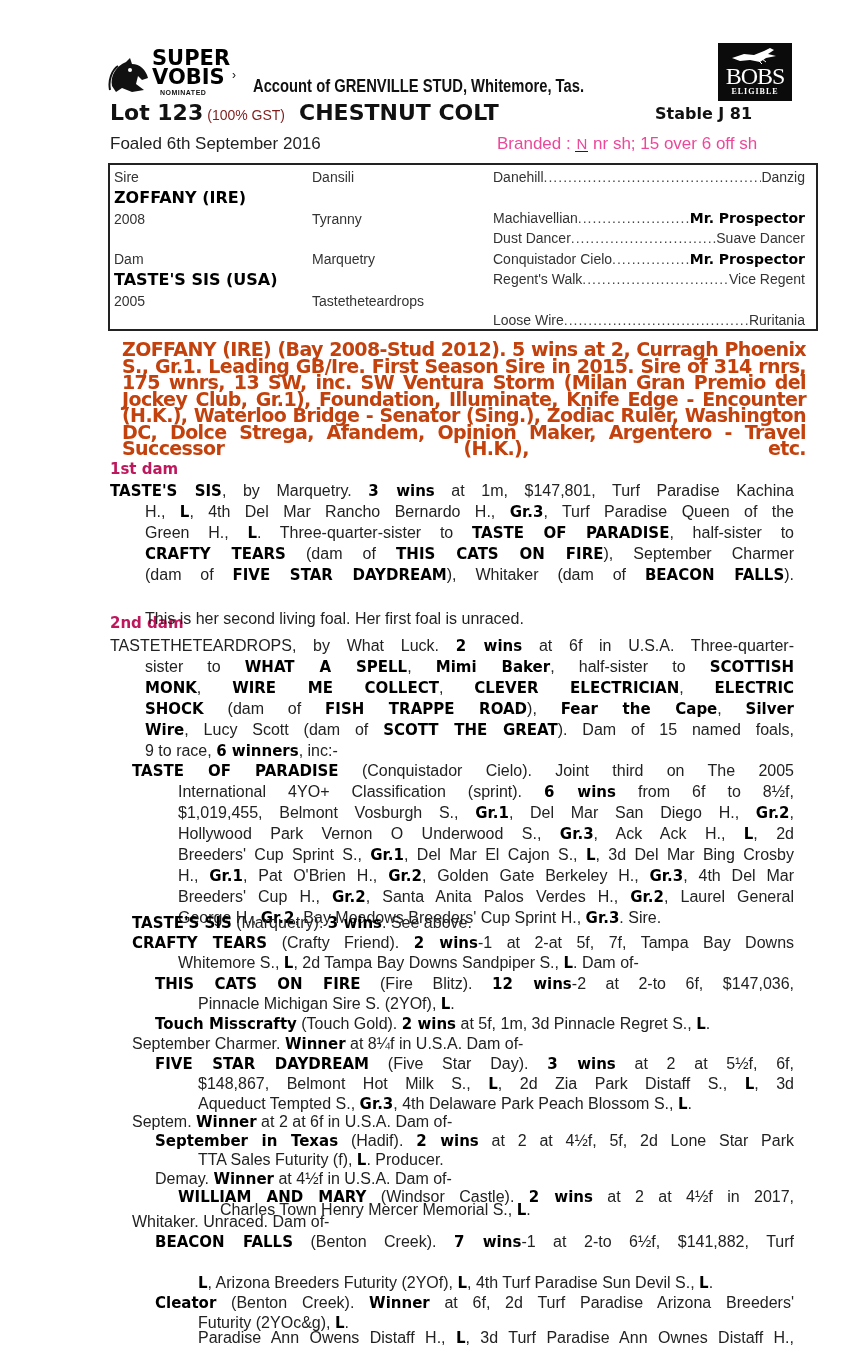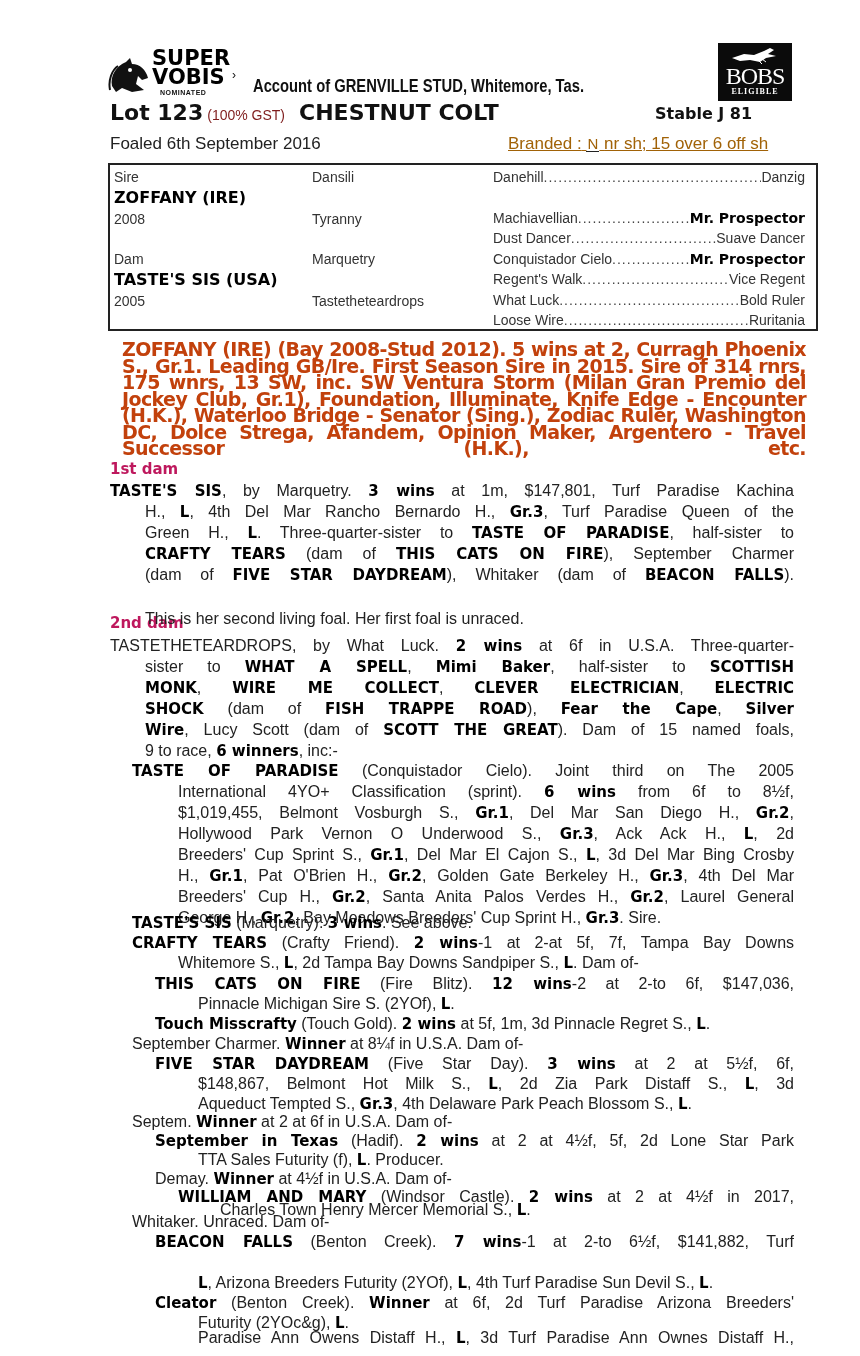--- a/index.html
+++ b/index.html
@@ -20,7 +20,7 @@
   #colt { font-family:"DejaVu Sans", sans-serif; font-weight:bold; font-size:22px; margin-left:14px; }
   #stable { left:655px; top:104px; font-family:"DejaVu Sans", sans-serif; font-weight:bold; font-size:16px; }
   #foaled { left:110px; top:134px; font-size:17px; color:#222; }
-  #branded { left:508px; top:134px; font-size:17px; color:#a16207; white-space:nowrap;text-decoration:underline; }
+  #branded { left:497px; top:134px; font-size:17px; color:#ec4899; white-space:nowrap; }
   .brand-glyph { display:inline-block; border-bottom:1px solid #222; font-size:15px; line-height:14px; padding:0 1px; }
 
   

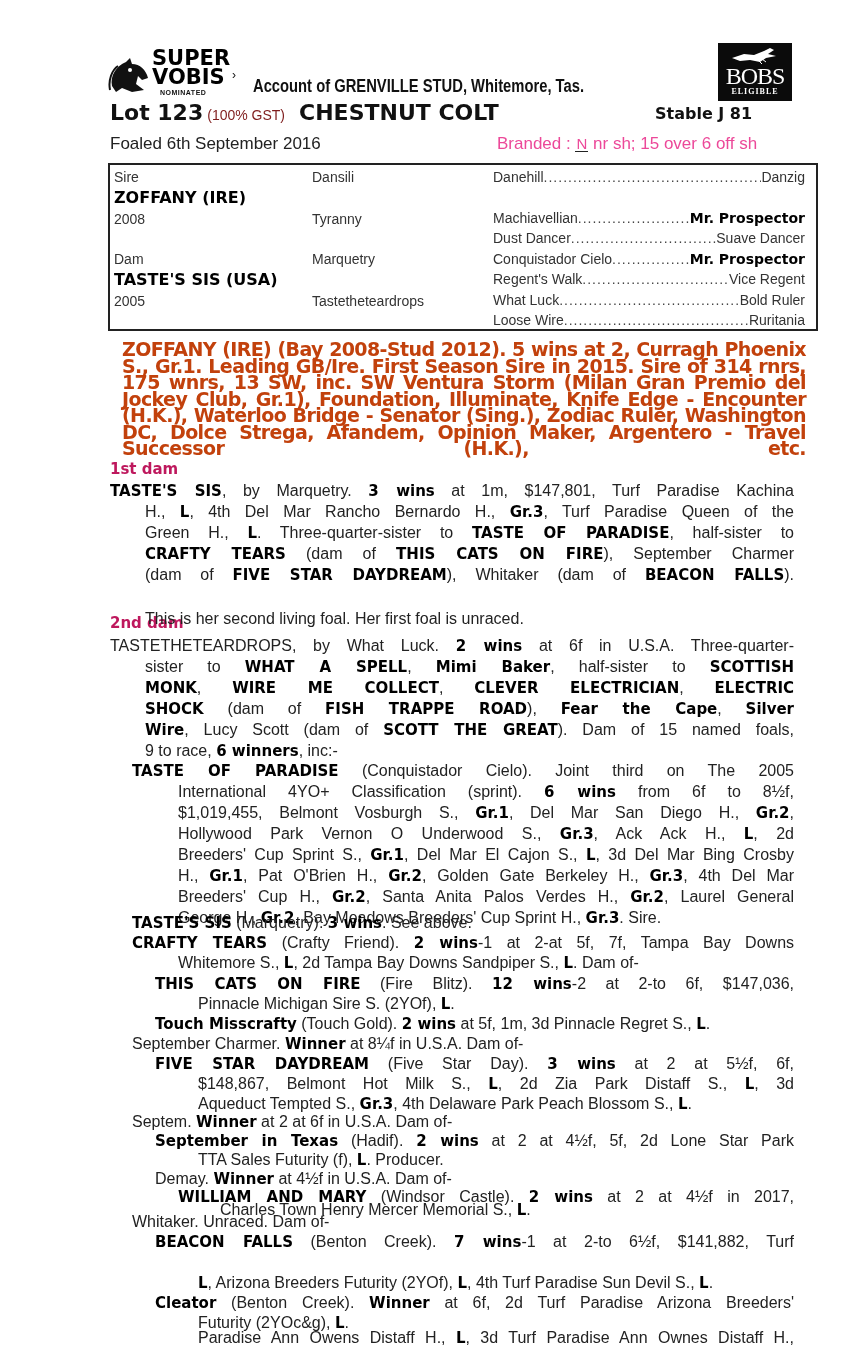--- a/index.html
+++ b/index.html
@@ -116,11 +116,6 @@
       <span class="dots"></span>
       <span class="r">Vice Regent</span>
     </div>
-  <div class="gg" style="top:127px;">
-      <span>What Luck</span>
-      <span class="dots"></span>
-      <span class="r">Bold Ruler</span>
-    </div>
   <div class="gg" style="top:147px;">
       <span>Loose Wire</span>
       <span class="dots"></span>

